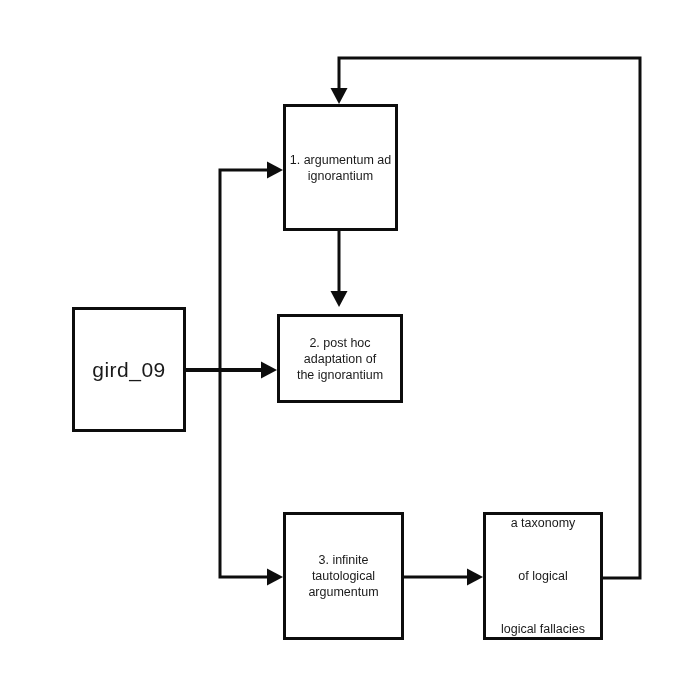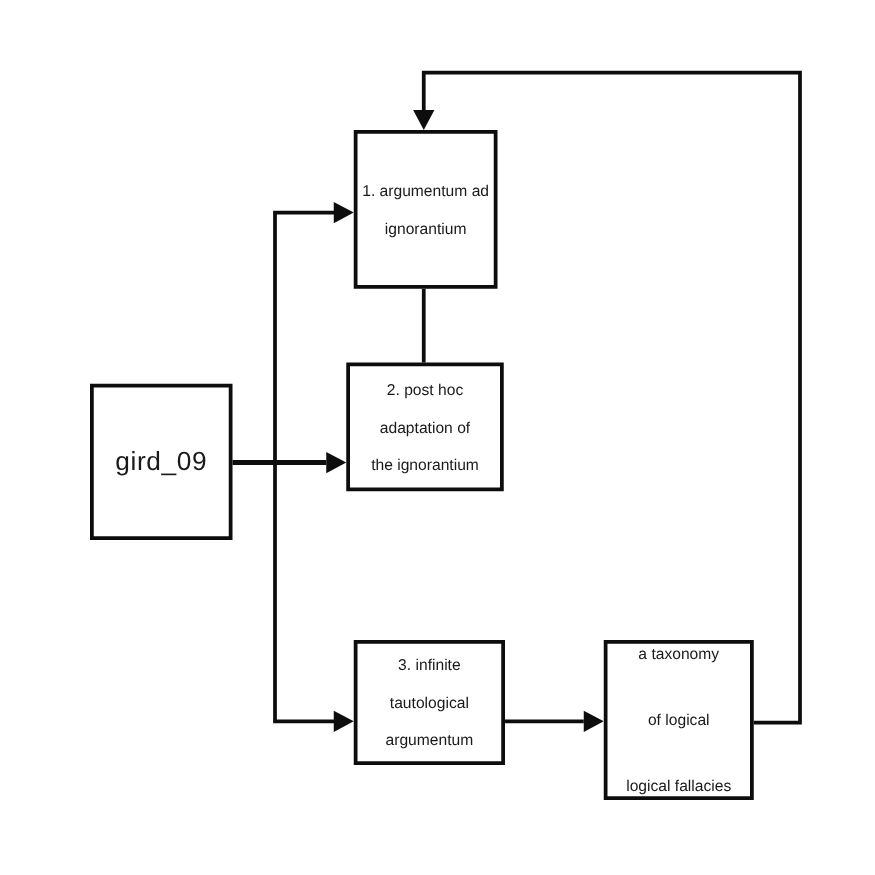--- a/index.html
+++ b/index.html
@@ -38,7 +38,6 @@
   .node-small {
     font-size: 12.5px;
     line-height: 16px;
-    gap: 14px;
   }
   .node-source {
     left: 72px;  top: 307px;

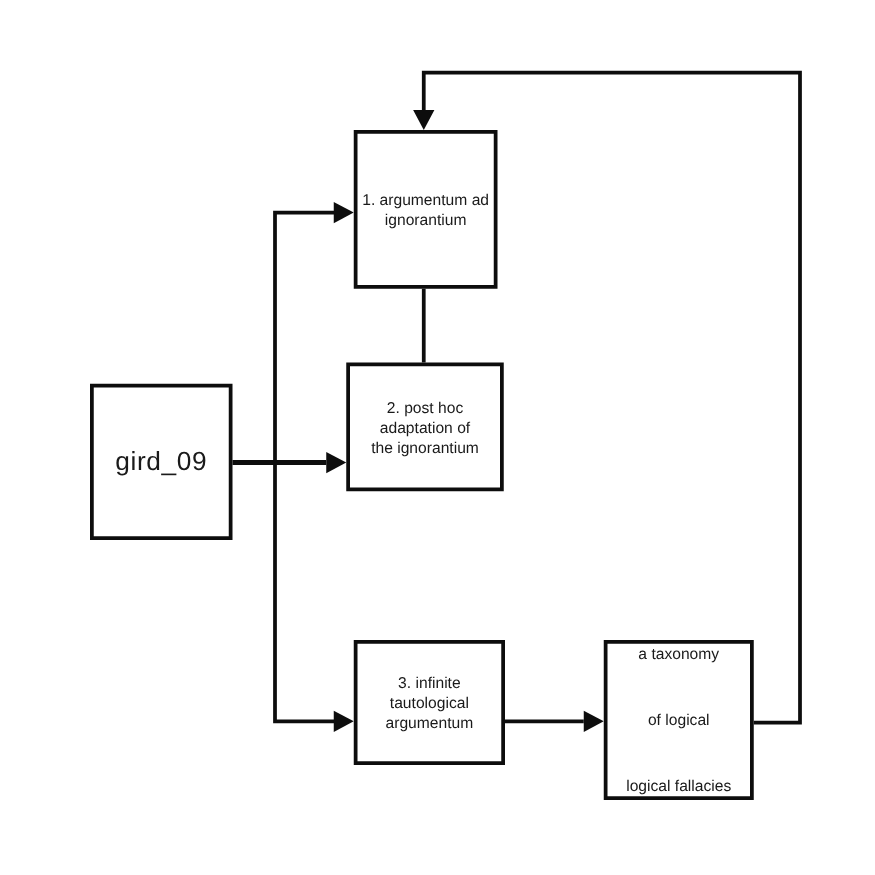--- a/index.html
+++ b/index.html
@@ -46,7 +46,7 @@
     letter-spacing: 0.5px;
   }
   .node-1 { left: 283px; top: 104px; width: 115px; height: 127px; }
-  .node-2 { left: 277px; top: 290px; width: 126px; height: 103px; text-align: right; }
+  .node-2 { left: 277px; top: 314px; width: 126px; height: 89px; text-align: right; }
   .node-3 { left: 283px; top: 512px; width: 121px; height: 100px; text-align: center; }
   .node-4 { left: 483px; top: 512px; width: 120px; height: 128px; justify-content: space-between; }
   .node-line { display: block; }

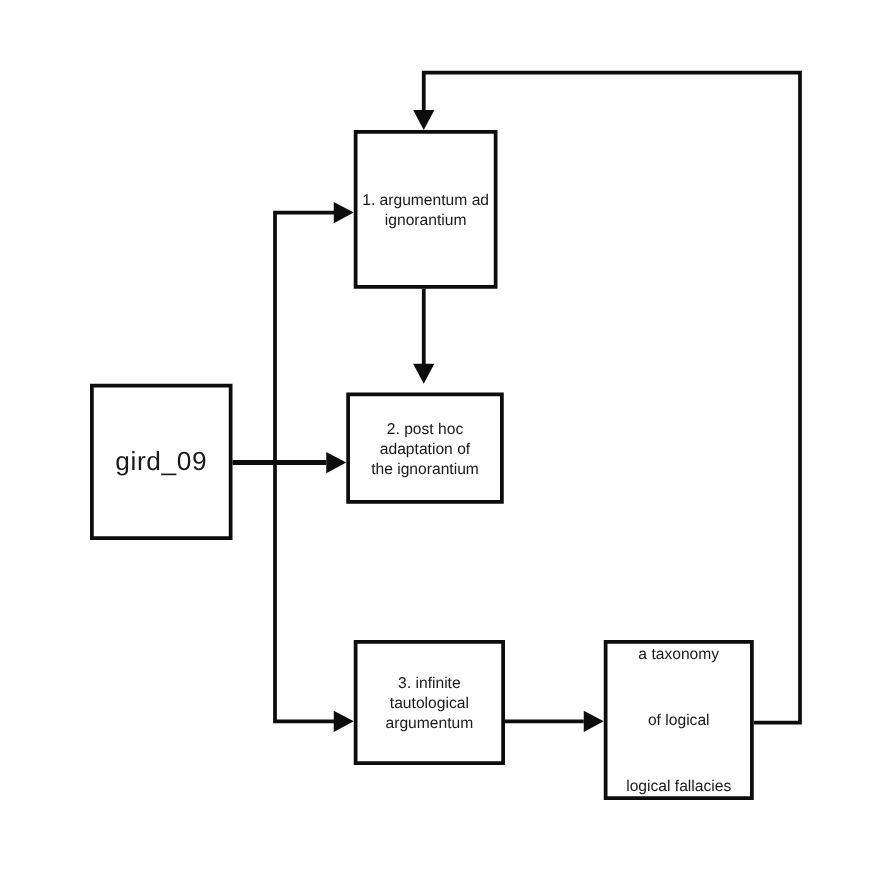--- a/index.html
+++ b/index.html
@@ -47,7 +47,7 @@
   }
   .node-1 { left: 283px; top: 104px; width: 115px; height: 127px; }
   .node-2 { left: 277px; top: 314px; width: 126px; height: 89px; text-align: right; }
-  .node-3 { left: 283px; top: 512px; width: 121px; height: 100px; text-align: center; }
+  .node-3 { left: 283px; top: 512px; width: 121px; height: 128px; text-align: center; }
   .node-4 { left: 483px; top: 512px; width: 120px; height: 128px; justify-content: space-between; }
   .node-line { display: block; }
 </style>

